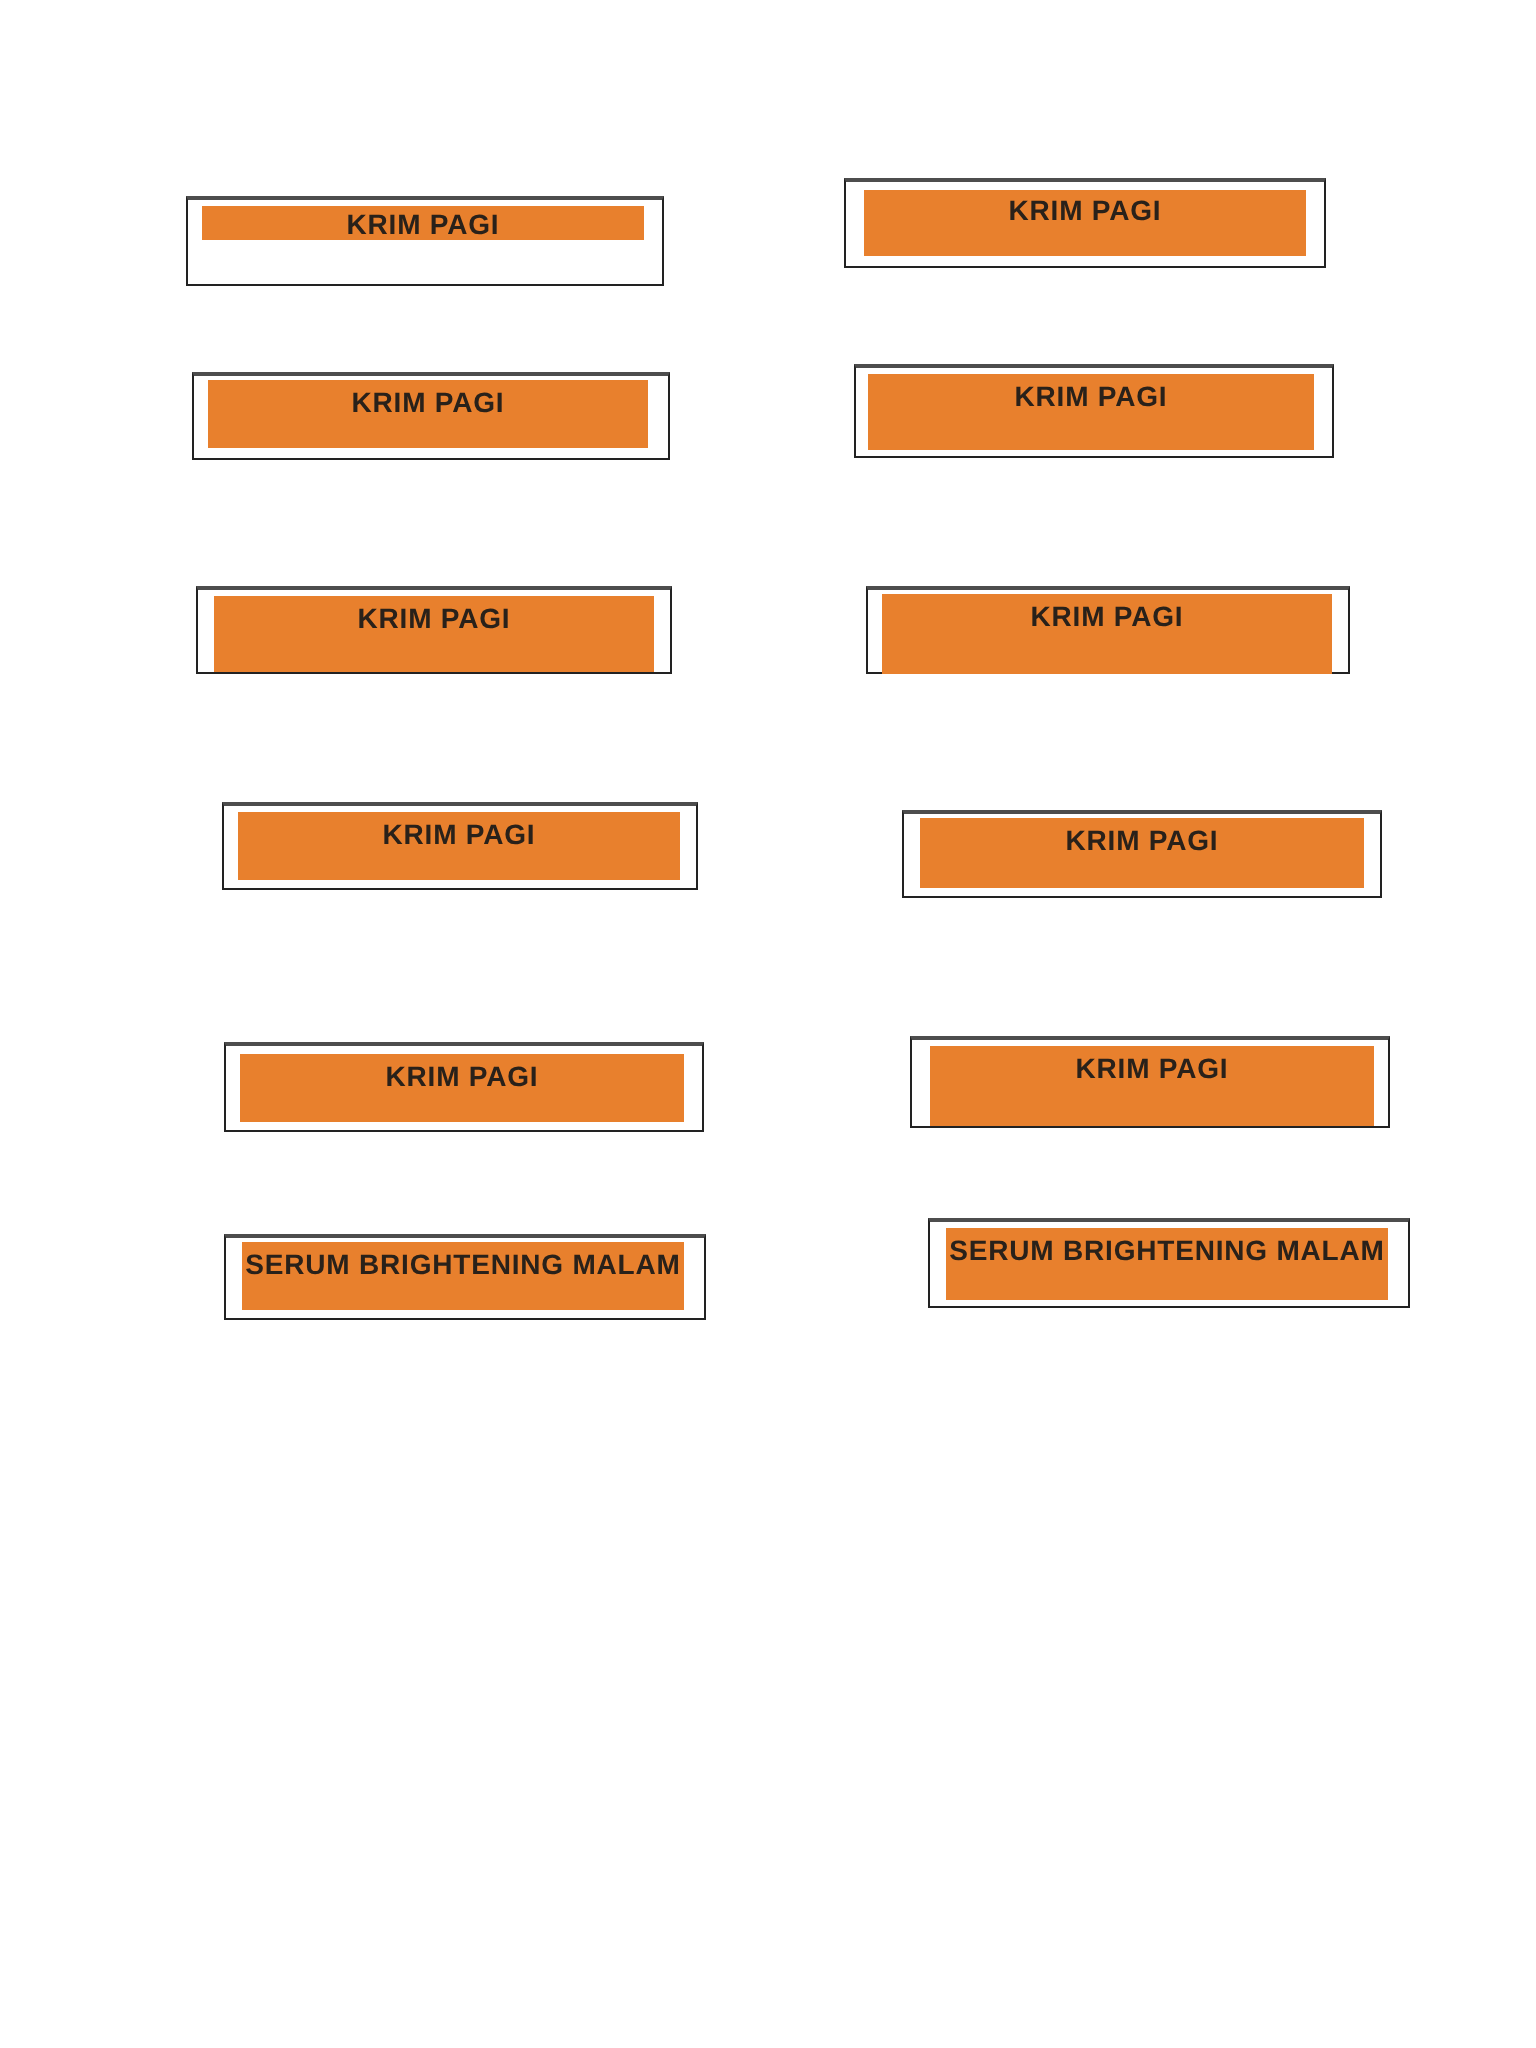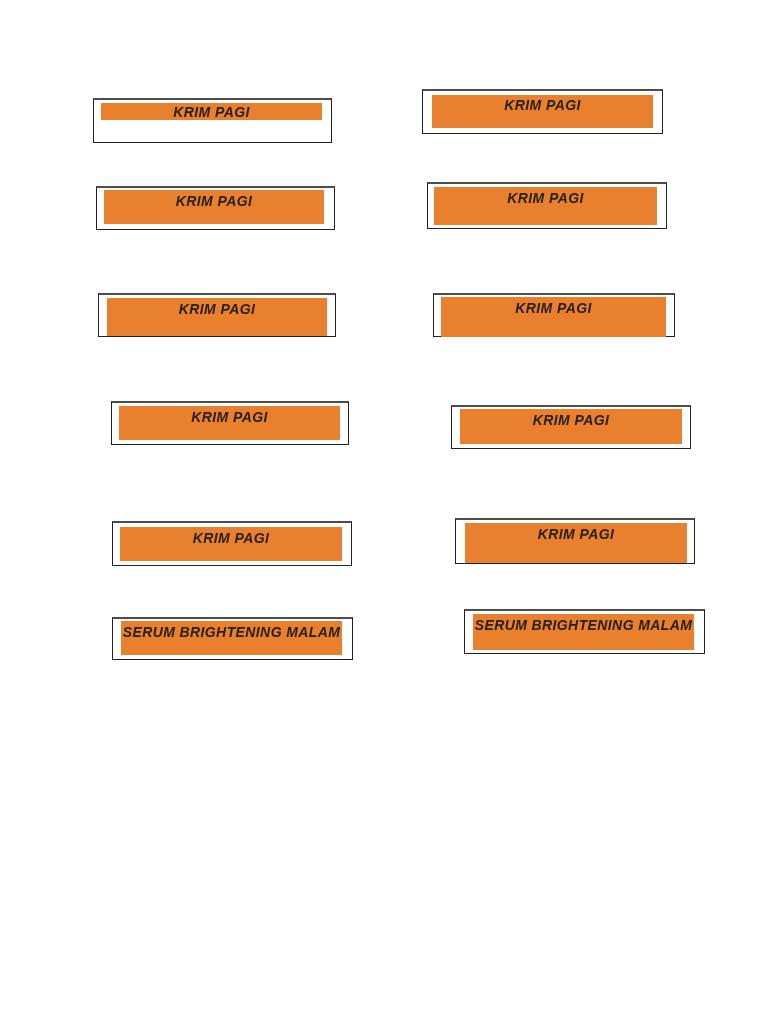--- a/index.html
+++ b/index.html
@@ -35,7 +35,6 @@
     letter-spacing: 0.4px;
     line-height: 16px;
     white-space: nowrap;
-    font-style: italic;
   }
 </style>
 </head>

